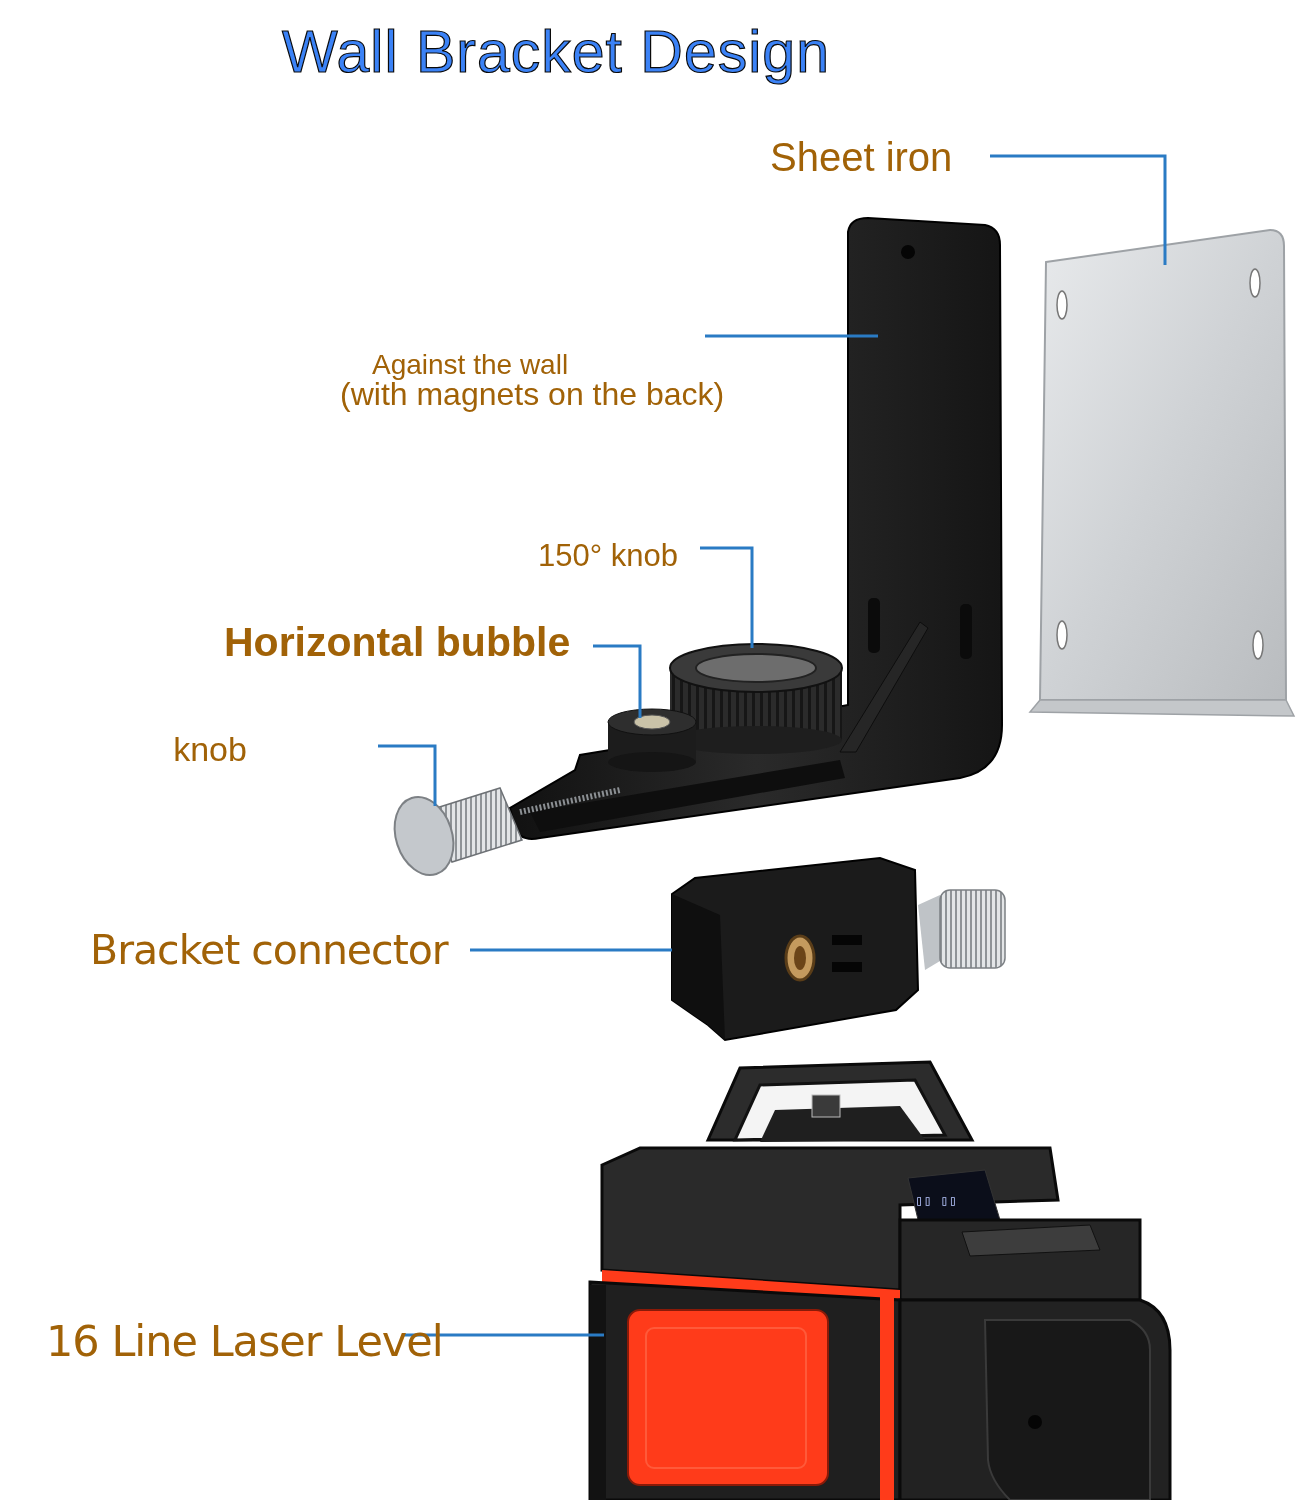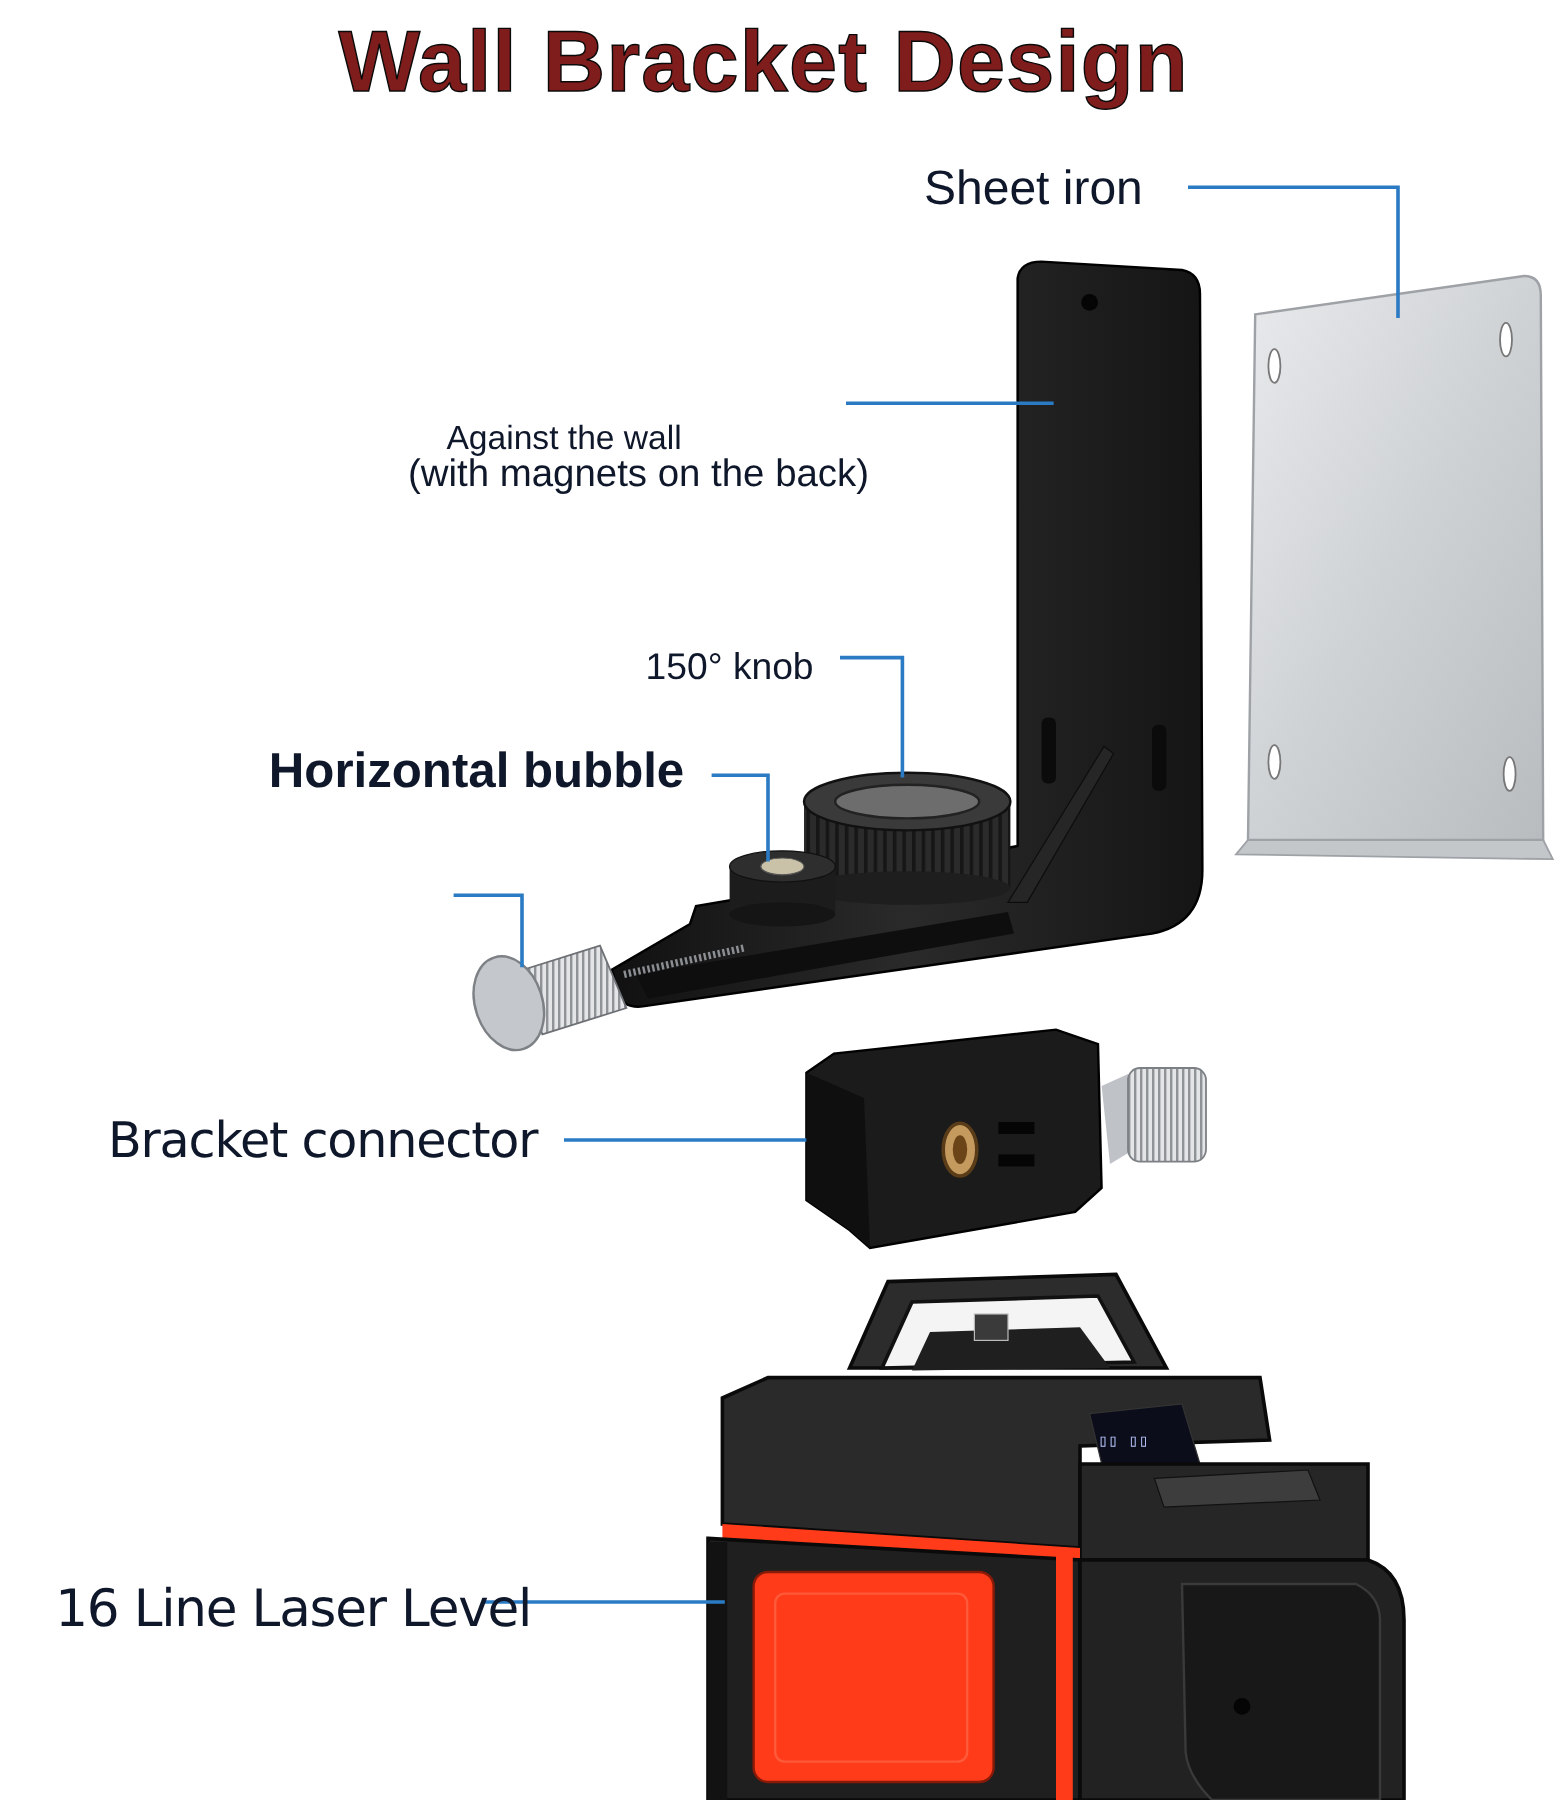--- a/index.html
+++ b/index.html
@@ -4,7 +4,7 @@
   <style>
     html, body { margin: 0; padding: 0; background: #ffffff; }
     body { width: 1300px; height: 1500px; position: relative; overflow: hidden; font-family: "Liberation Sans", sans-serif; color: #111; }
-    .title { position: absolute; left: 282px; top: 2px; font-size: 72px; font-weight: 700; letter-spacing: 1px; color: #7f1d1d; -webkit-text-stroke: 1.2px #0a0a0a; line-height: 100px; white-space: nowrap; }
+    .title { position: absolute; left: 282px; top: 2px; font-size: 59px; font-weight: 400; letter-spacing: 1px; color: #3b82f6; -webkit-text-stroke: 1.2px #0a0a0a; line-height: 100px; white-space: nowrap; }
     .label { position: absolute; color: #0f172a; white-space: nowrap; line-height: 1.1; }
     .l-sheet { left: 770px; top: 135px; font-size: 40px; }
     .l-wall { left: 372px; top: 318px; font-size: 28px; margin-top: 32px; }

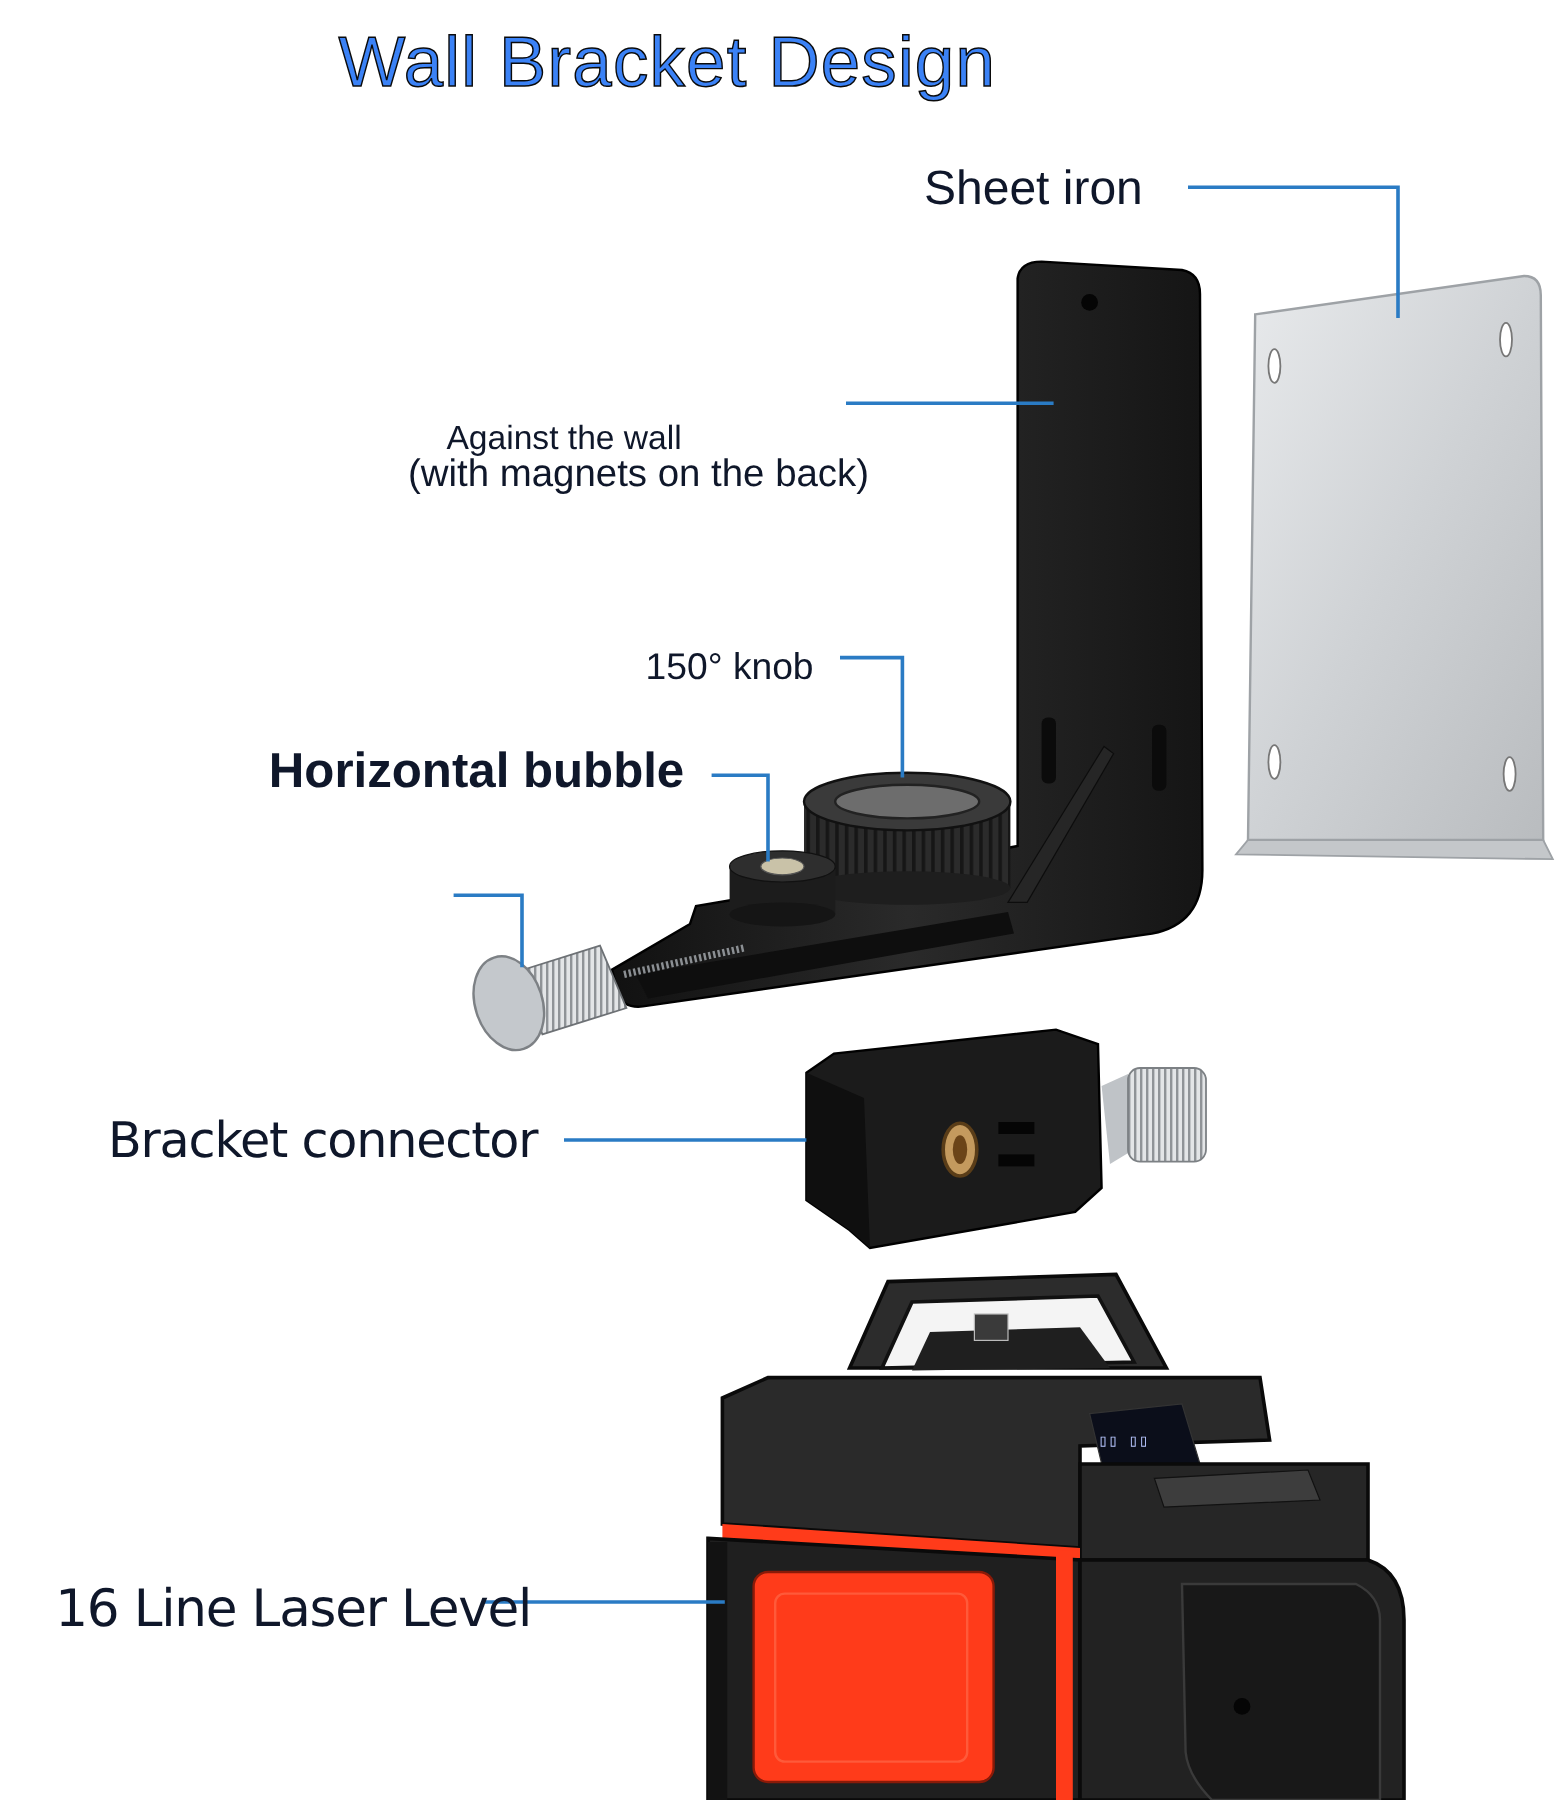--- a/index.html
+++ b/index.html
@@ -5,7 +5,7 @@
     html, body { margin: 0; padding: 0; background: #ffffff; }
     body { width: 1300px; height: 1500px; position: relative; overflow: hidden; font-family: "Liberation Sans", sans-serif; color: #111; }
     .title { position: absolute; left: 282px; top: 2px; font-size: 59px; font-weight: 400; letter-spacing: 1px; color: #3b82f6; -webkit-text-stroke: 1.2px #0a0a0a; line-height: 100px; white-space: nowrap; }
-    .label { position: absolute; color: #0f172a; white-space: nowrap; line-height: 1.1; }
+    .label { position: absolute; color: #a16207; white-space: nowrap; line-height: 1.1; }
     .l-sheet { left: 770px; top: 135px; font-size: 40px; }
     .l-wall { left: 372px; top: 318px; font-size: 28px; margin-top: 32px; }
     .l-wall-sub { left: 340px; top: 377px; font-size: 32px; }

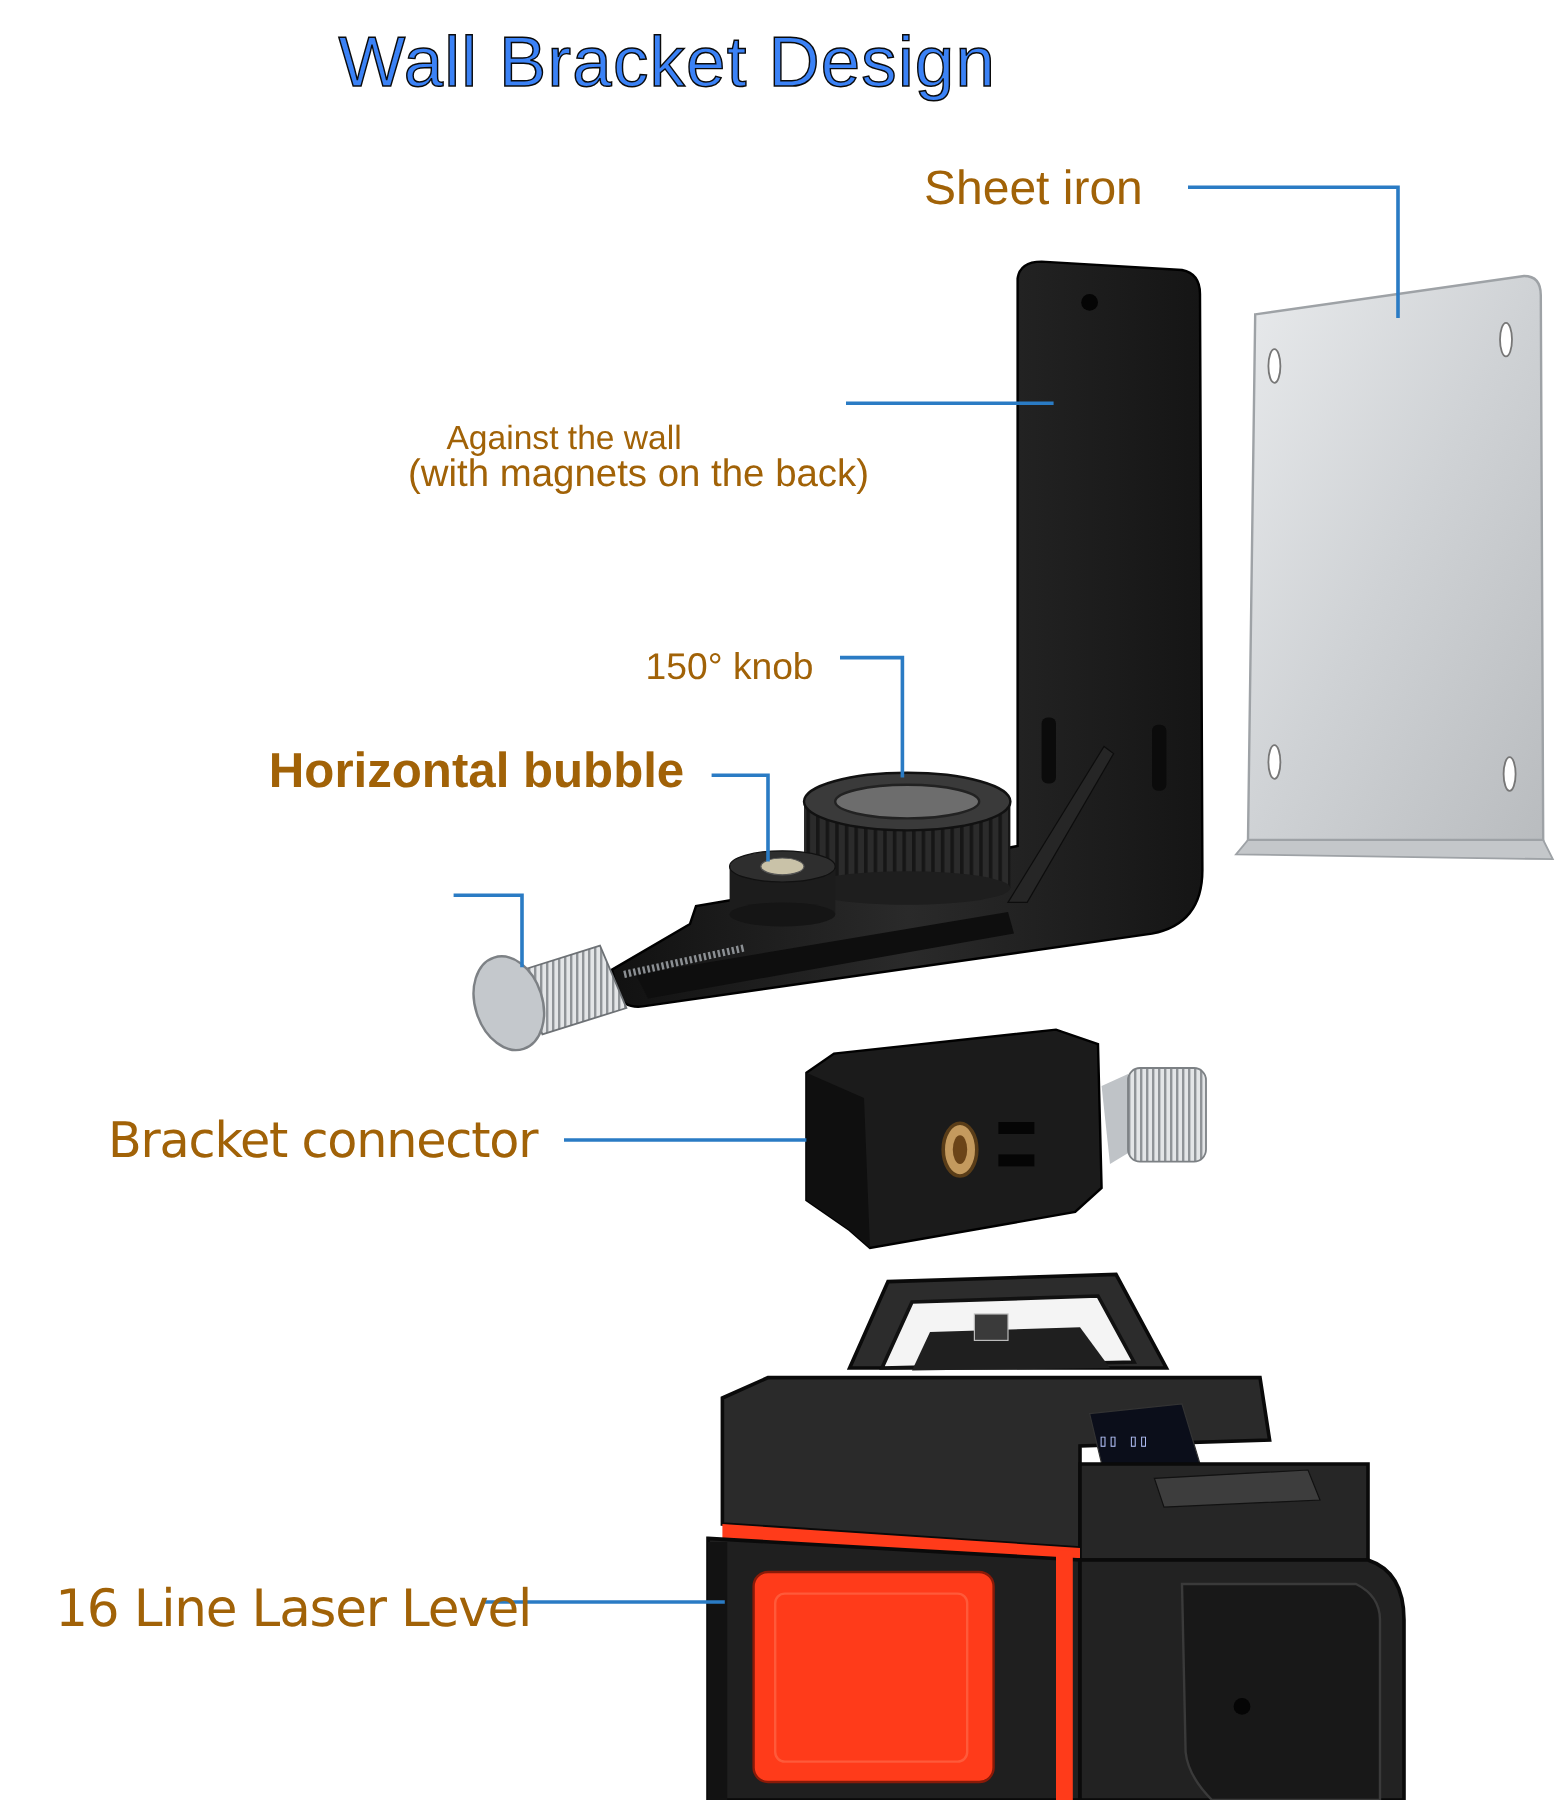--- a/index.html
+++ b/index.html
@@ -148,6 +148,7 @@
 <div class="label l-360">150° knob</div>
 <div class="label l-bubble">Horizontal bubble</div>
 <div class="label l-move">
+  <span>knob</span>
 </div>
 <div class="label l-connector">Bracket connector</div>
 <div class="label l-laser">16 Line Laser Level</div>

